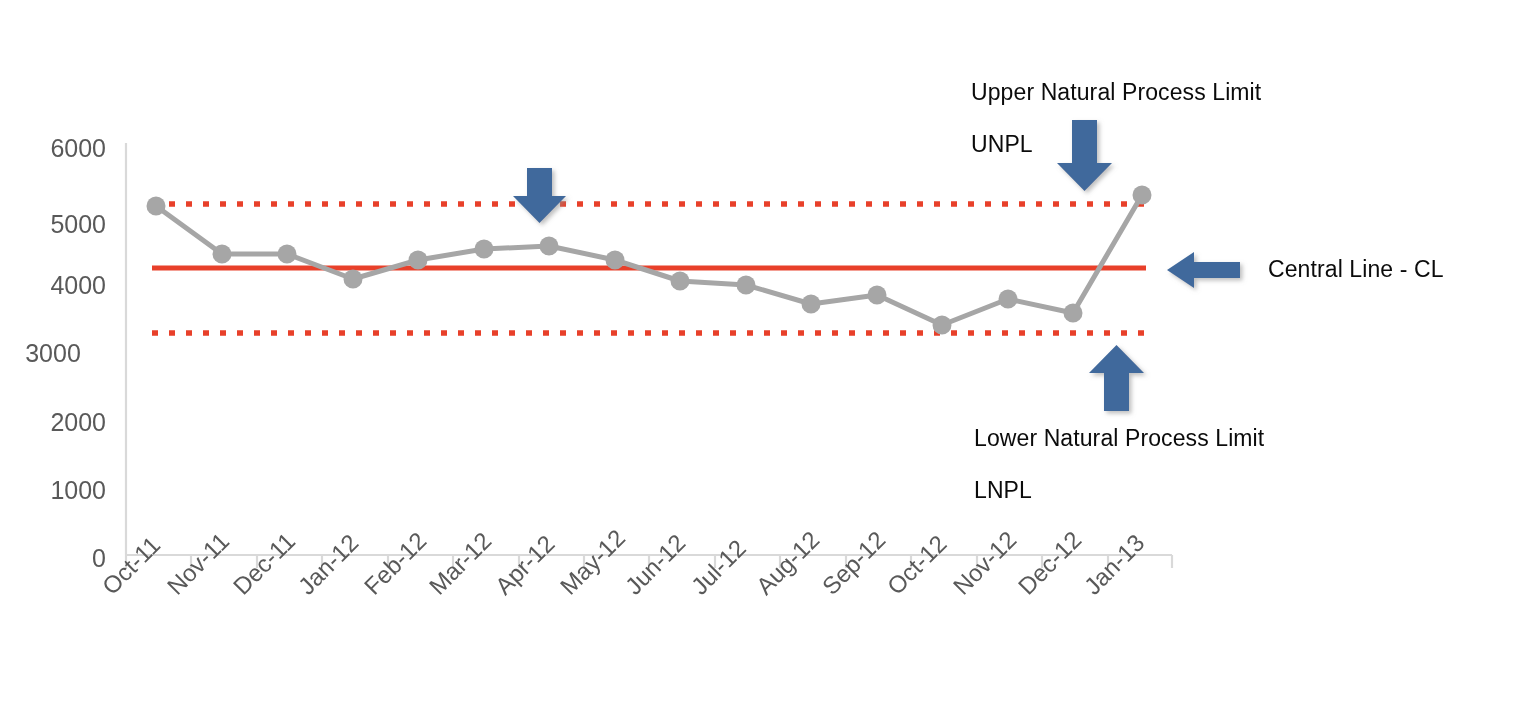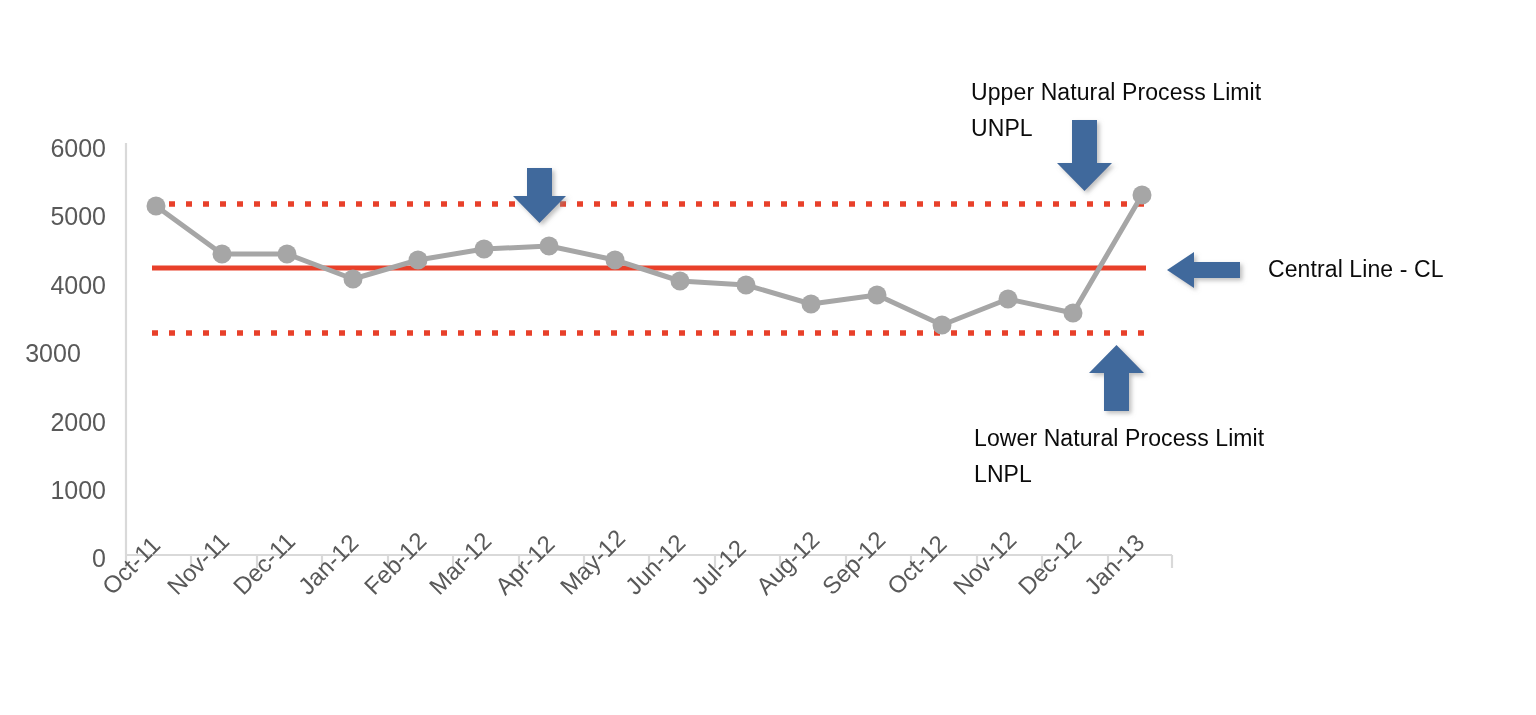--- a/index.html
+++ b/index.html
@@ -42,7 +42,7 @@
   #annot-unpl       { left: 971px; top: 74px; }
   #annot-lnpl       { left: 974px; top: 420px; }
   #annot-cl         { left: 1268px; top: 251px; }
-  .annot .l2 { display: block; }
+  .annot .l2 { display: block; margin-top: 16px; }
 
   
   .ytick {

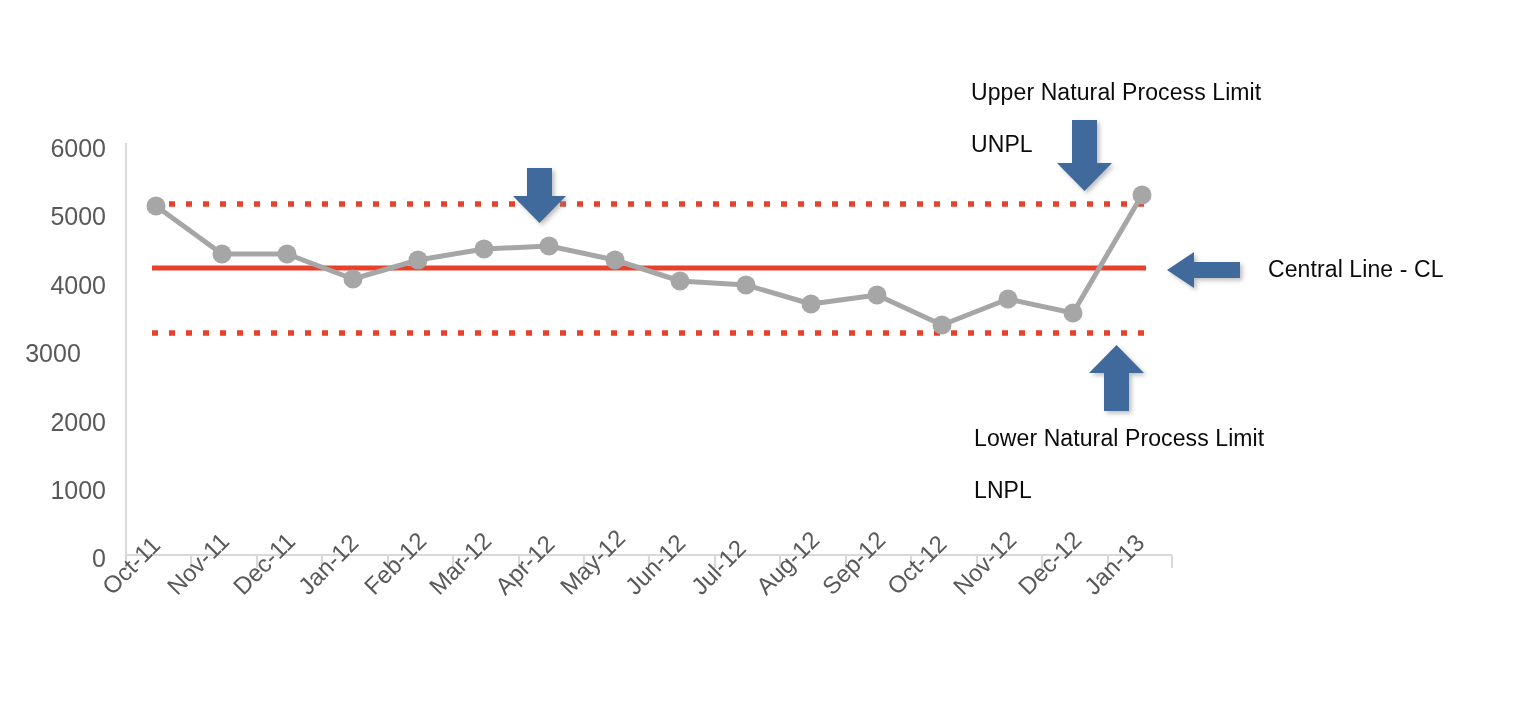--- a/index.html
+++ b/index.html
@@ -154,7 +154,7 @@
 
   <div id="ylabels">
     <div class="ytick" style="top:136px;">6000</div>
-    <div class="ytick" style="top:204px;">5000</div>
+    <div class="ytick" style="top:212px;">5000</div>
     <div class="ytick" style="top:273px;">4000</div>
     <div class="ytick" style="top:341px;text-align:center;">3000</div>
     <div class="ytick" style="top:410px;">2000</div>

